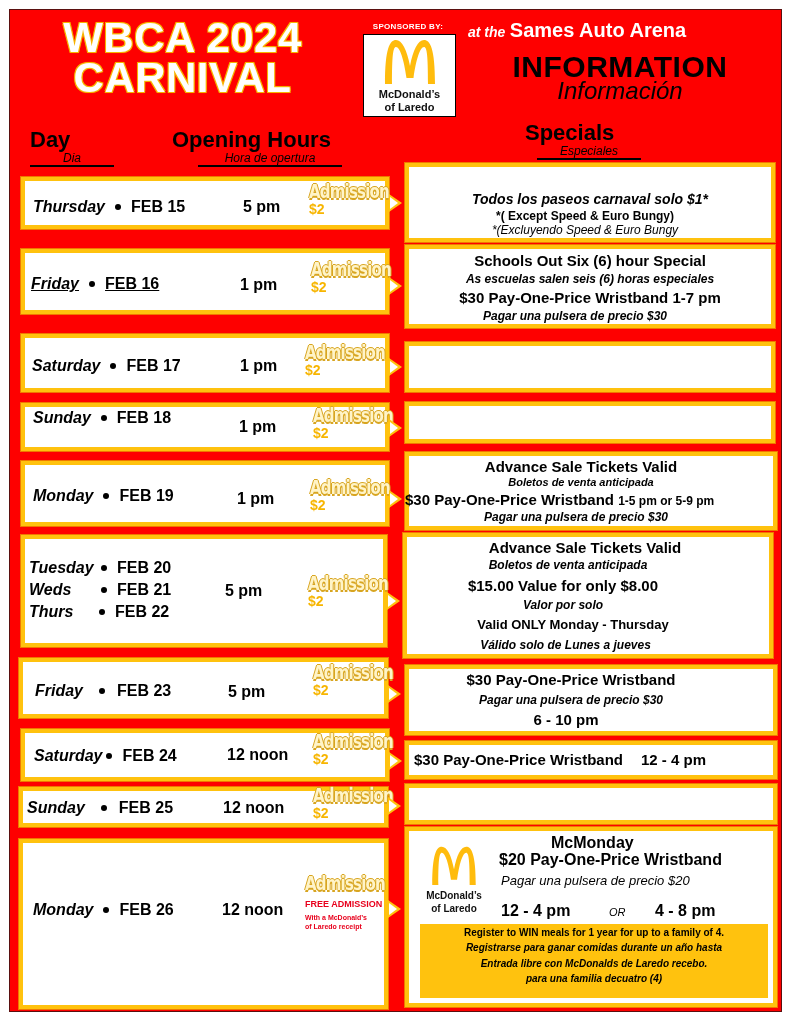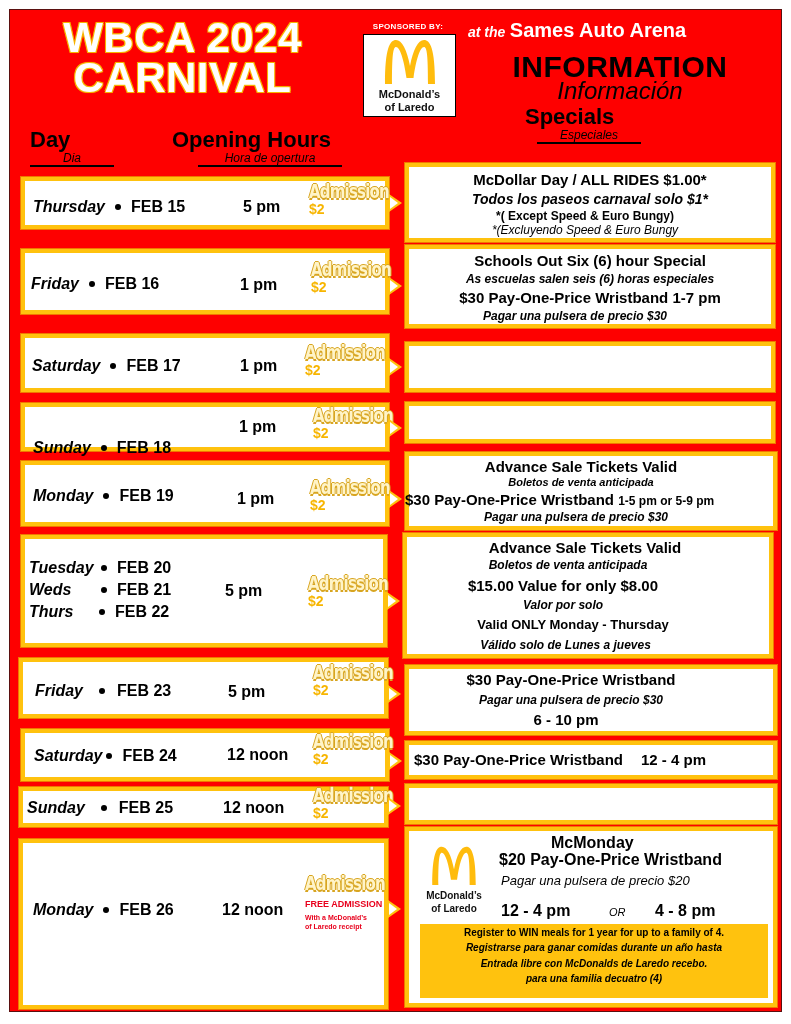--- a/index.html
+++ b/index.html
@@ -91,7 +91,7 @@
   <div class="col-head">Opening Hours</div>
   <div class="col-sub underline" style="margin:0 20px 0 26px;">Hora de opertura</div>
 </div>
-<div class="abs" style="left:525px; top:106px; width:120px;">
+<div class="abs" style="left:525px; top:122px; width:120px;">
   <div class="col-head">Specials</div>
   <div class="col-sub underline" style="margin:0 4px 0 12px;">Especiales</div>
 </div>

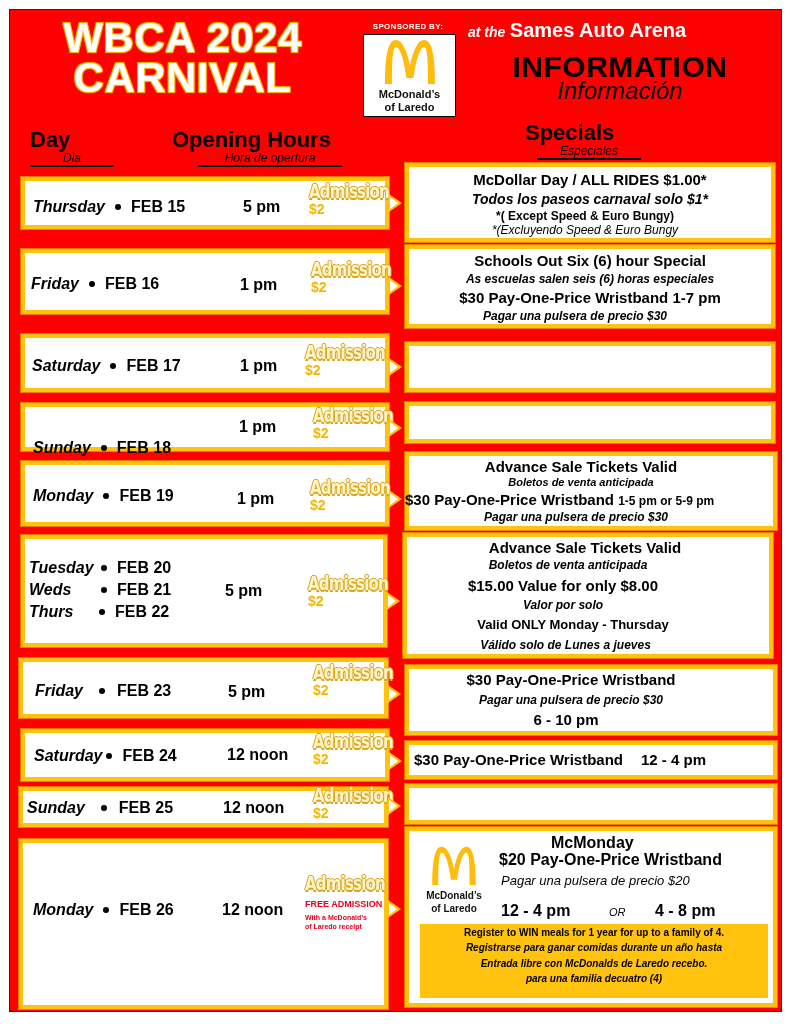--- a/index.html
+++ b/index.html
@@ -103,7 +103,6 @@
 </div>
 <div class="arrow" style="left:389px; top:194px;"></div>
 <div class="box" style="left:405px; top:163px; width:370px; height:79px;">
-  <div class="sp b" style="top:4px; font-size:15px;">McDollar Day  / ALL RIDES $1.00*</div>
   <div class="sp b i" style="top:24px; font-size:14px;">Todos los paseos carnaval solo $1*</div>
   <div class="sp b" style="top:42px; font-size:12px; left:-10px;">*( Except Speed &amp; Euro Bungy)</div>
   <div class="sp i" style="top:56px; font-size:12px; left:-10px;">*(Excluyendo Speed &amp; Euro Bungy</div>

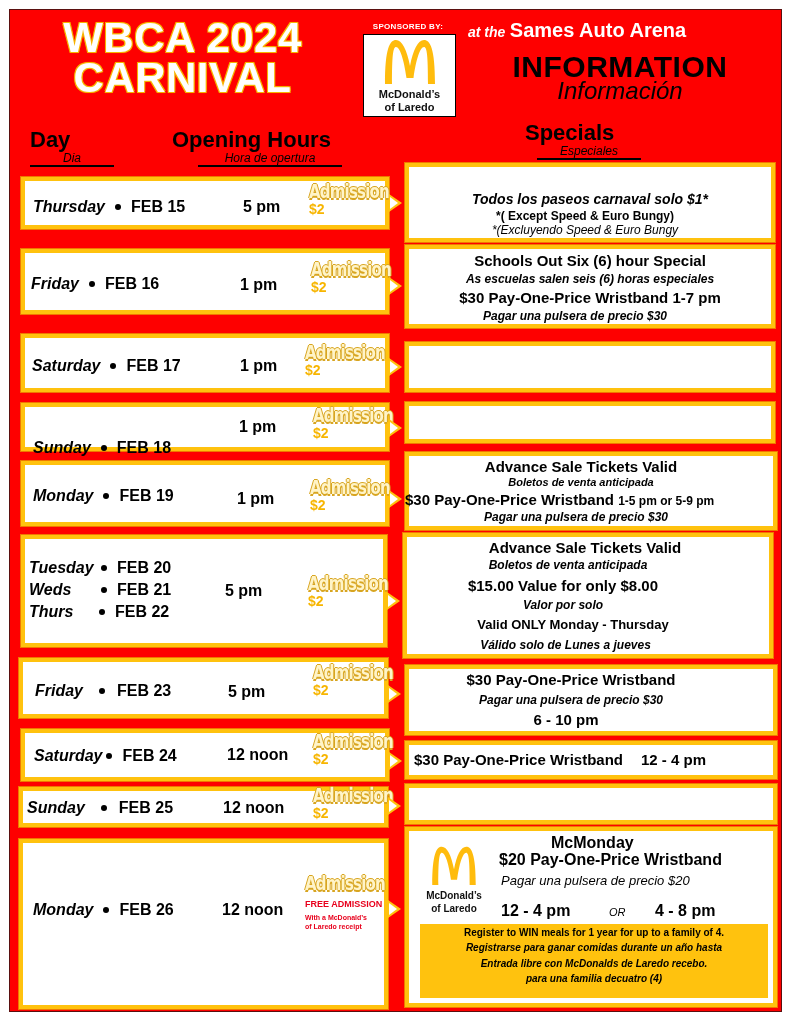--- a/index.html
+++ b/index.html
@@ -109,7 +109,7 @@
 </div>
 
 <div class="box" style="left:21px; top:249px; width:368px; height:65px;">
-  <div class="day-row" style="left:6px; top:22px;"><span class="day-name">Friday</span><span class="dot"></span><span>FEB 16</span></div>
+  <div class="day-row" style="left:6px; top:22px;text-decoration:underline;"><span class="day-name">Friday</span><span class="dot"></span><span>FEB 16</span></div>
   <div class="hours" style="left:215px; top:23px;">1 pm</div>
   <div class="adm" style="left:286px; top:8px;"><div class="adm-word">Admission</div><div class="adm-price">$2</div></div>
 </div>

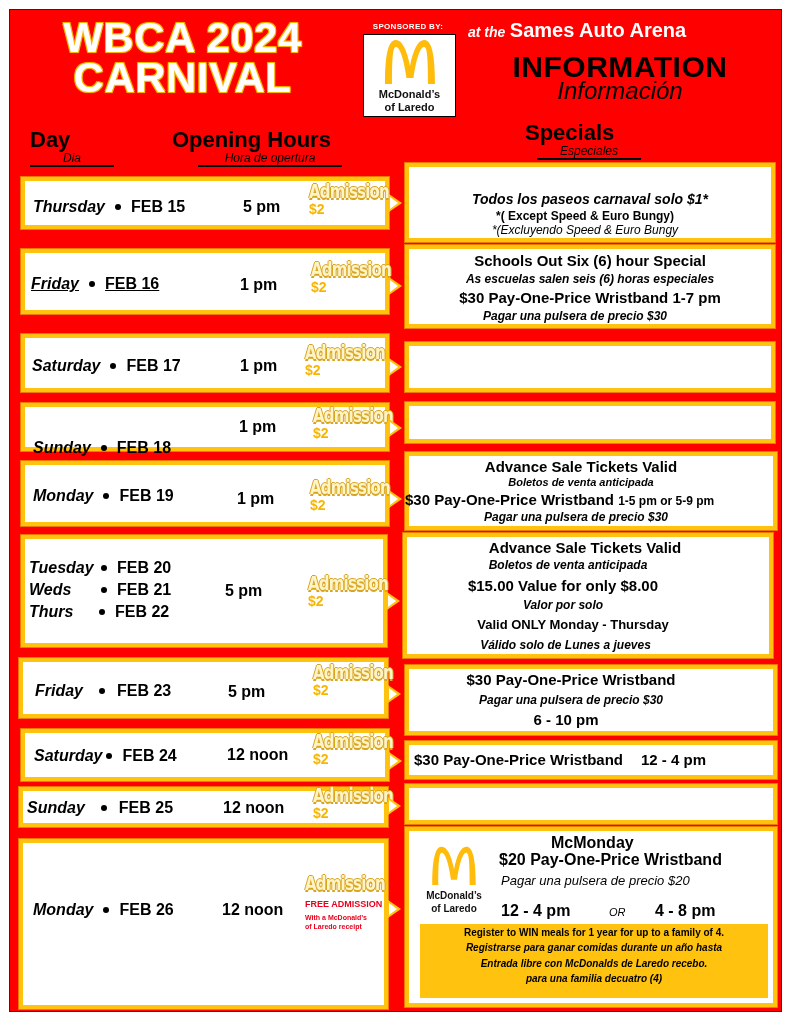--- a/index.html
+++ b/index.html
@@ -130,7 +130,7 @@
 <div class="box" style="left:405px; top:342px; width:370px; height:50px;"></div>
 
 <div class="box" style="left:21px; top:403px; width:368px; height:48px;">
-  <div class="day-row" style="left:8px; top:32px;"><span class="day-name">Sunday</span><span class="dot"></span><span>FEB 18</span></div>
+  <div class="day-row" style="left:8px; top:2px;"><span class="day-name">Sunday</span><span class="dot"></span><span>FEB 18</span></div>
   <div class="hours" style="left:214px; top:11px;">1 pm</div>
   <div class="adm" style="left:288px; top:0px;"><div class="adm-word">Admission</div><div class="adm-price">$2</div></div>
 </div>

